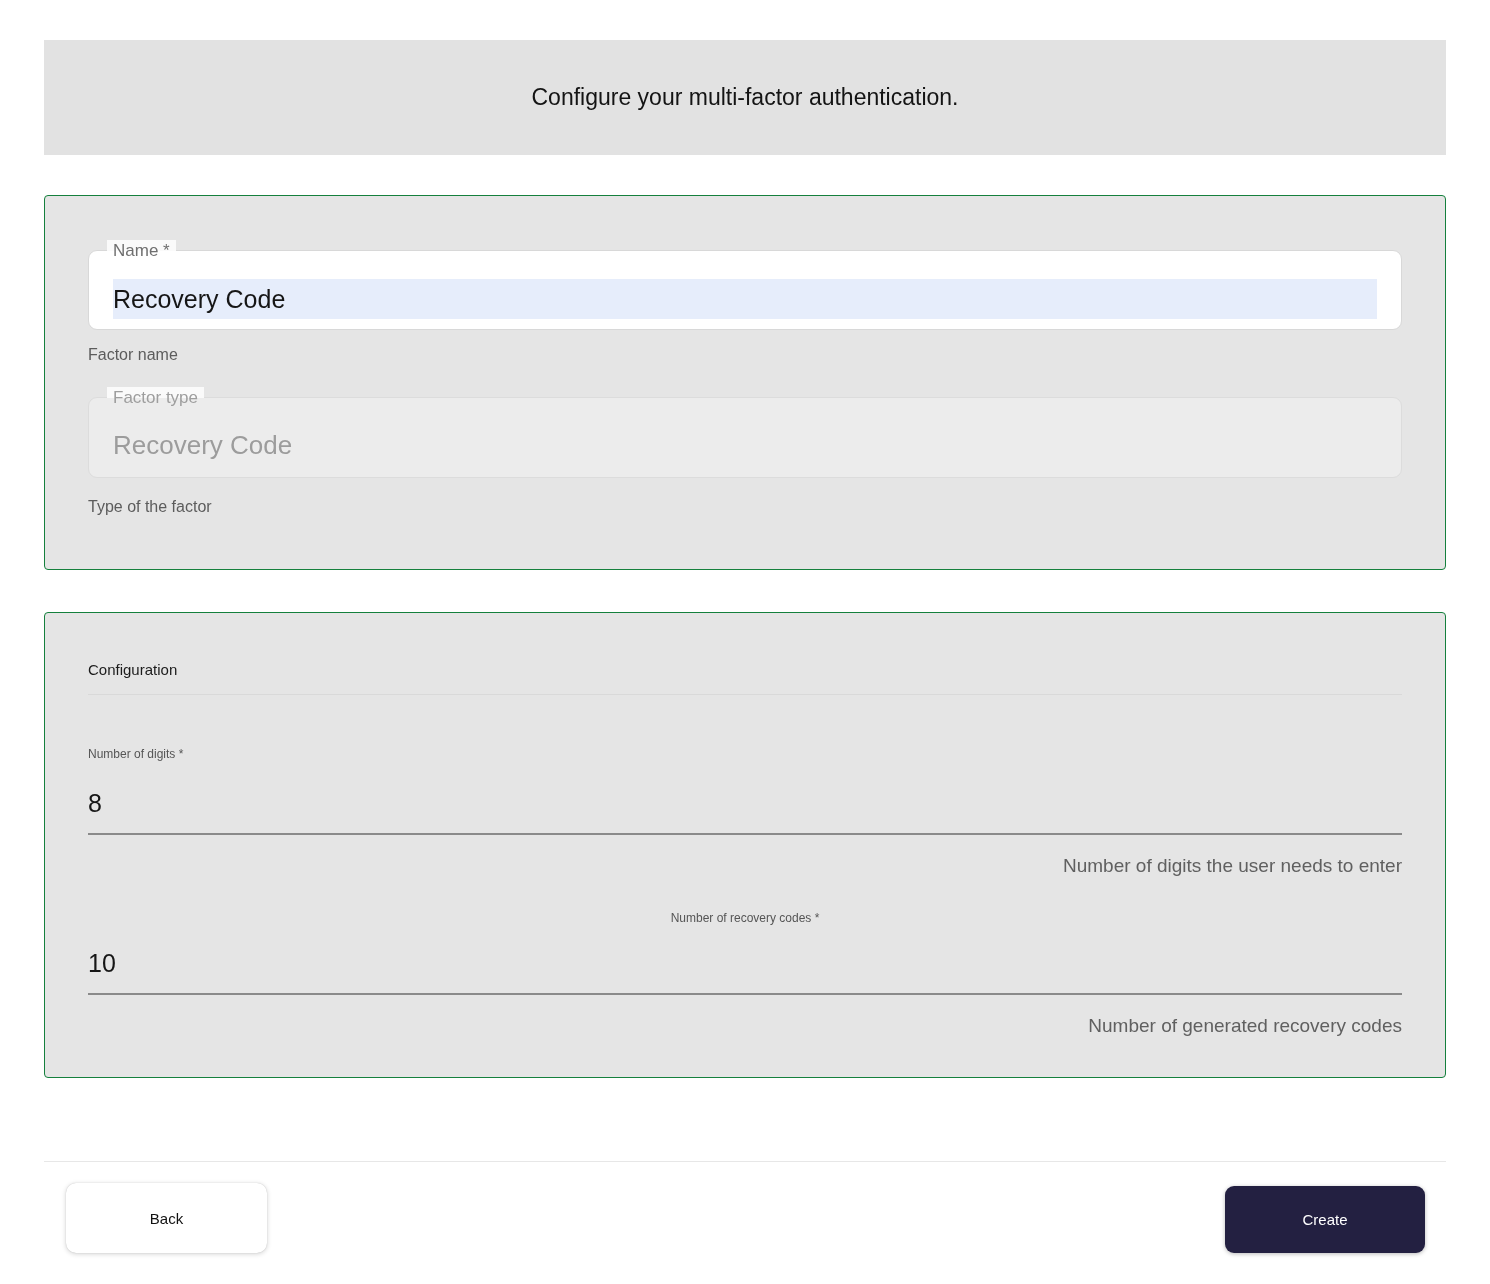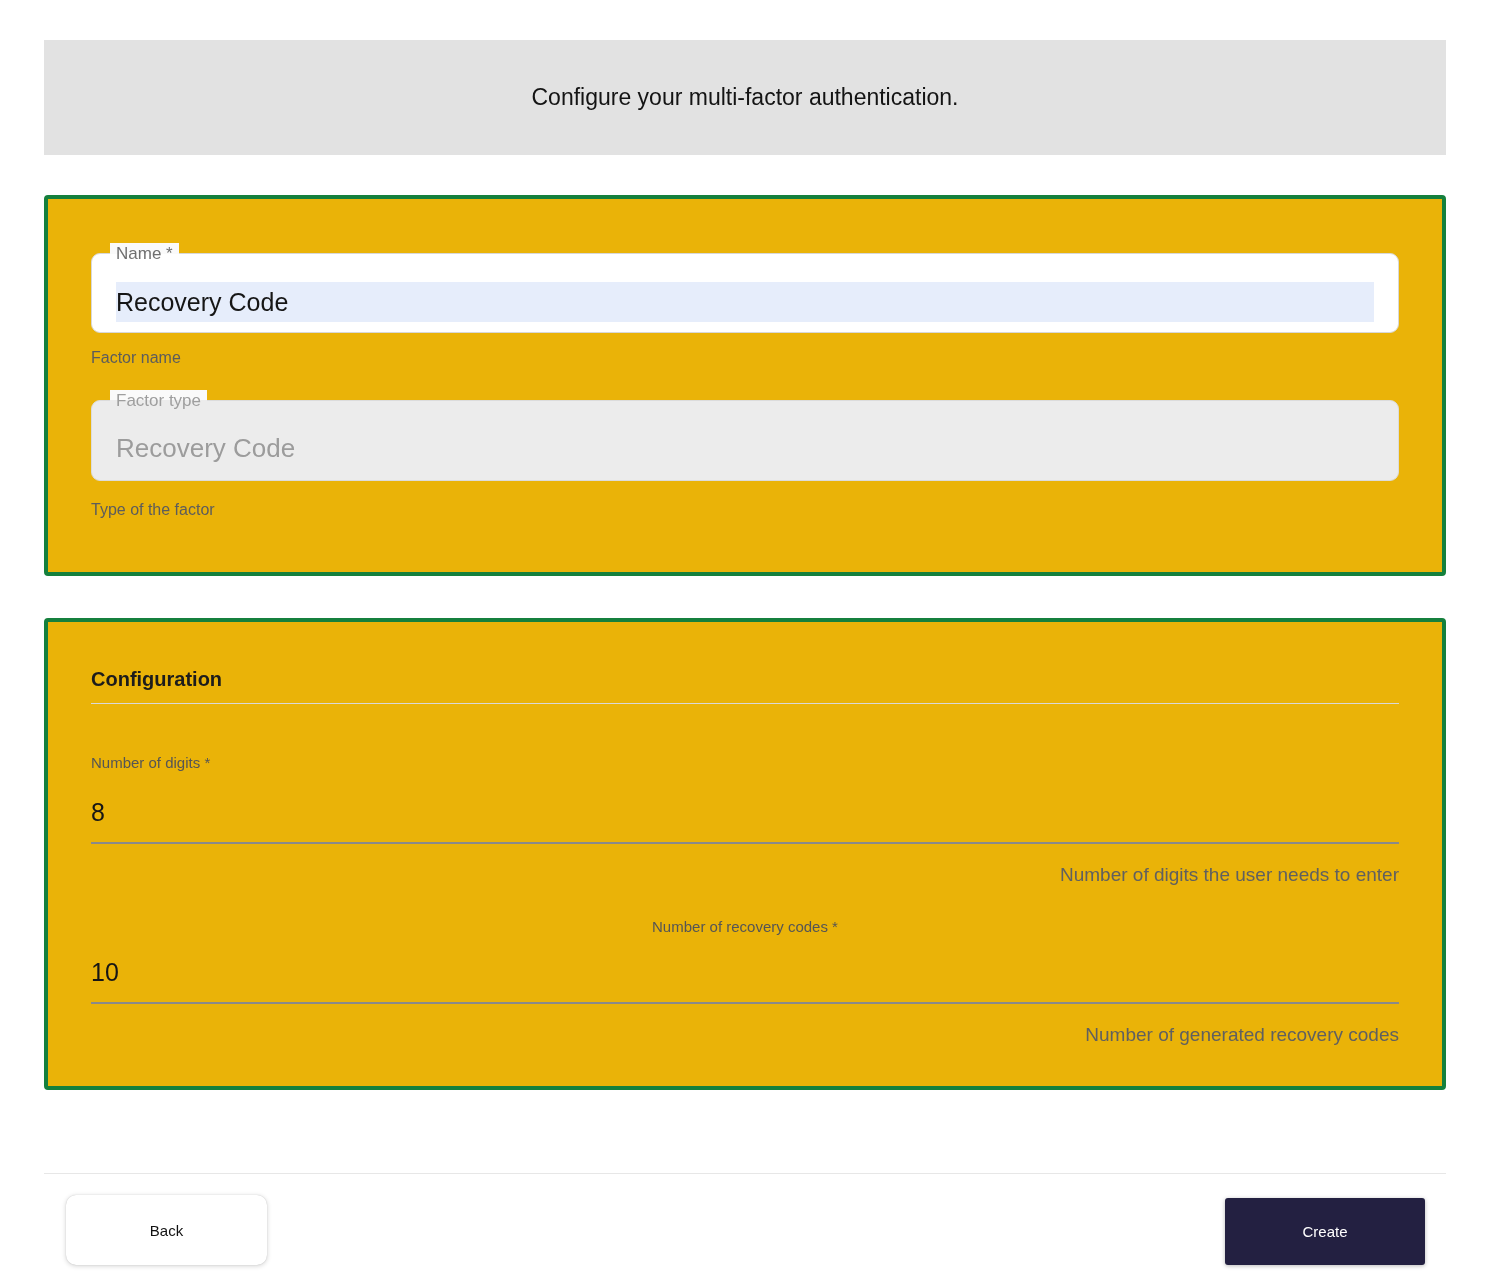--- a/index.html
+++ b/index.html
@@ -34,8 +34,8 @@
   
   .card {
     margin: 0 44px;
-    background: #eab308;
-    border: 4px solid #15803d;
+    background: #e5e5e5;
+    border: 1px solid #15803d;
     border-radius: 4px;
   }
   .card-factor {

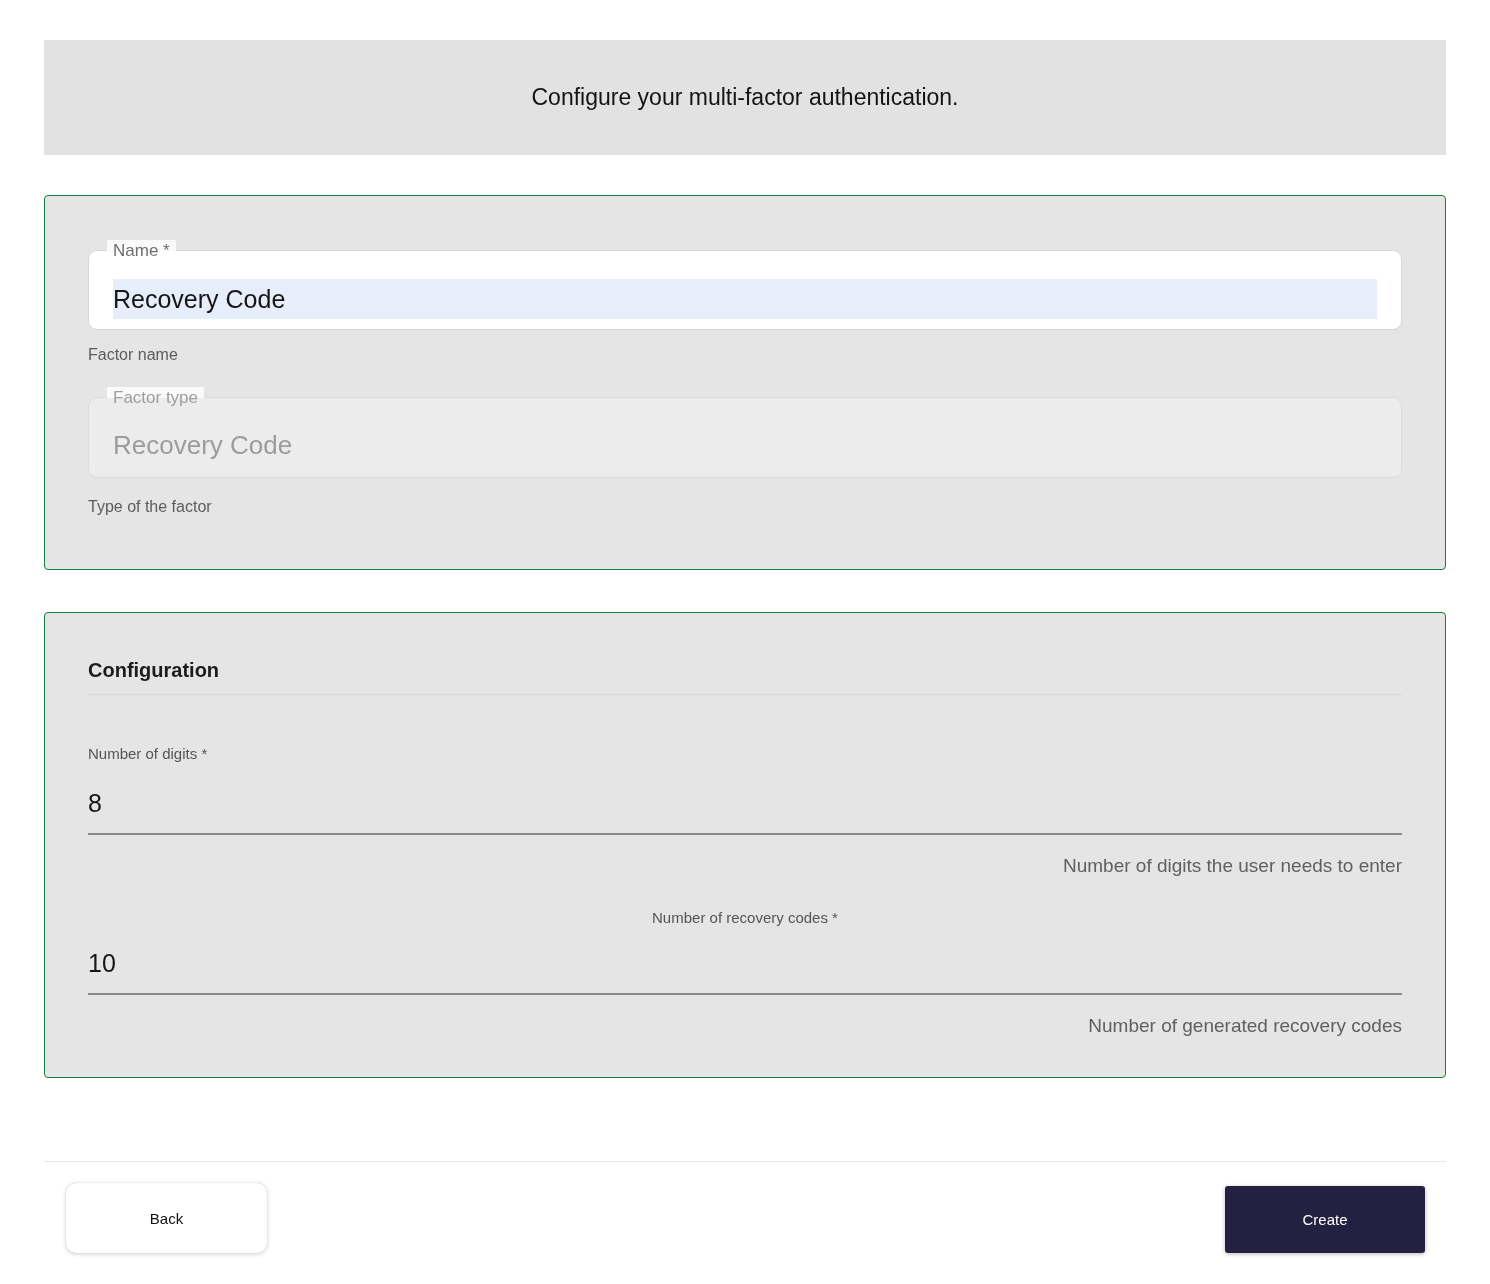--- a/index.html
+++ b/index.html
@@ -110,9 +110,9 @@
   
   .config-heading {
     margin: 0;
-    font-size: 20px;
+    font-size: 15px;
     line-height: 26px;
-    font-weight: bold;
+    font-weight: normal;
     color: #1c1c1c;
   }
   .config-rule {

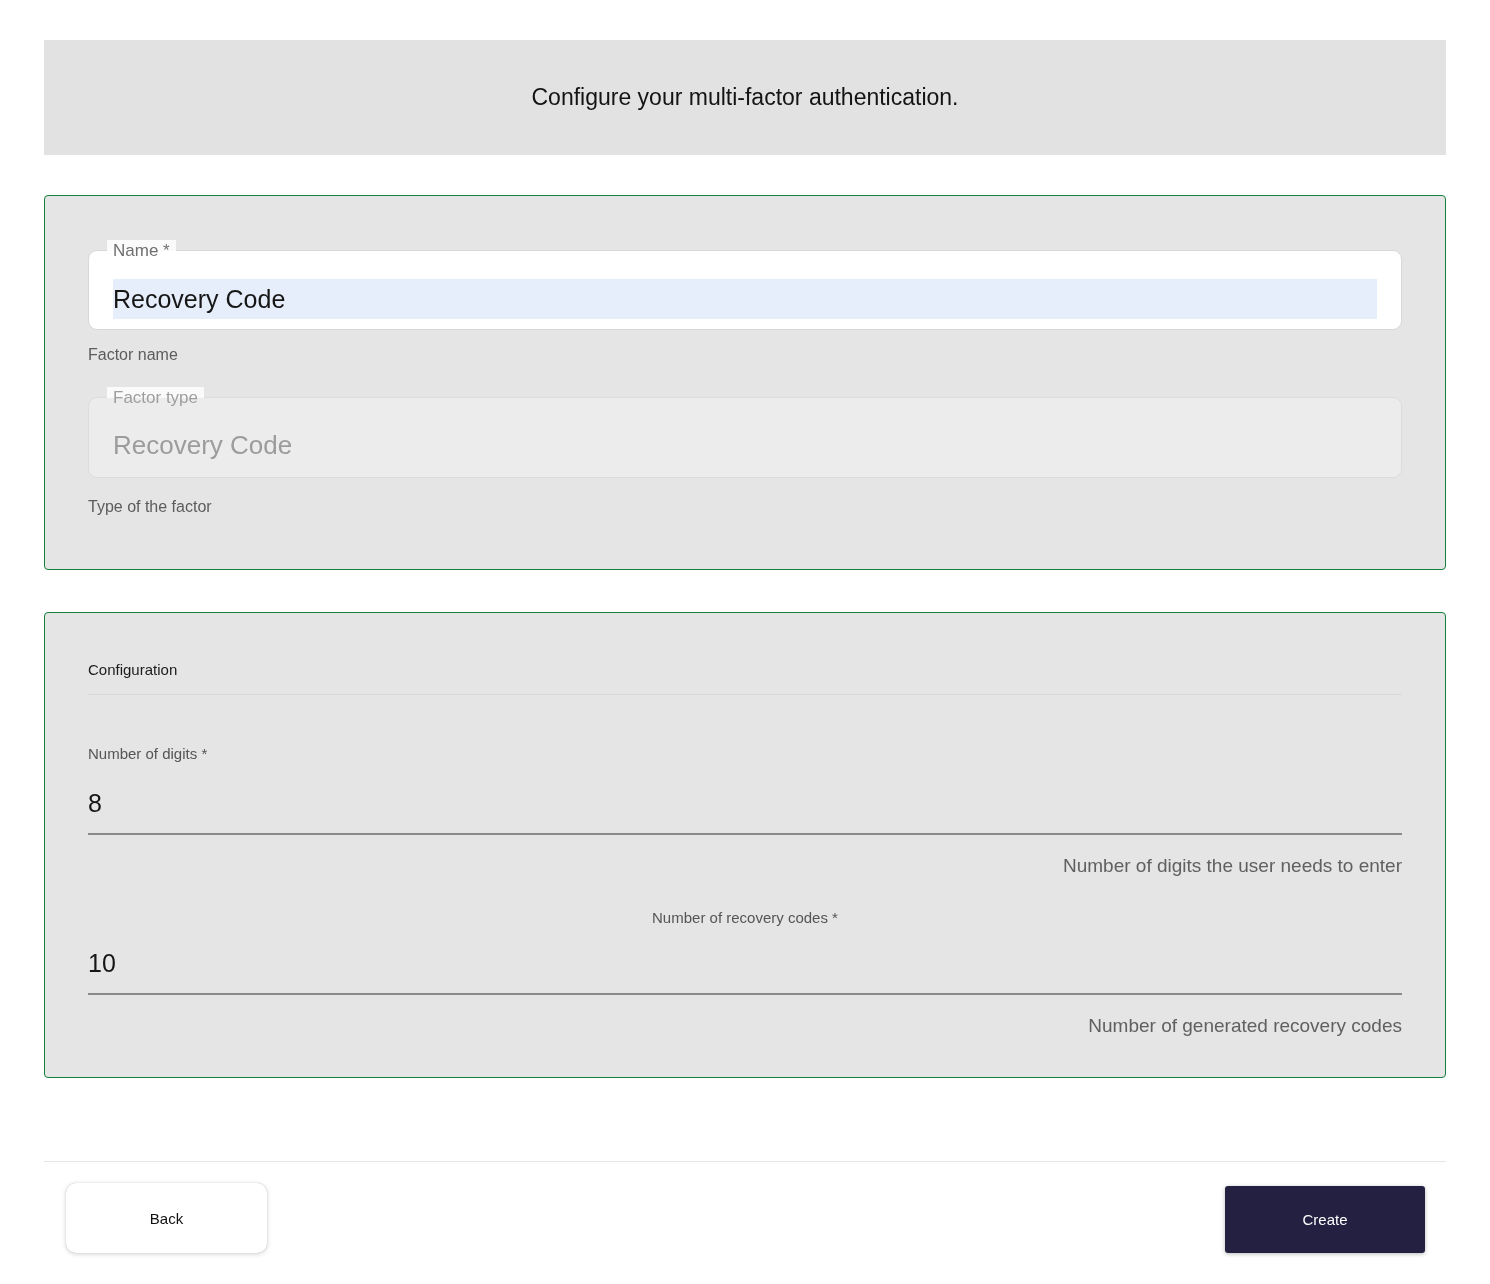--- a/index.html
+++ b/index.html
@@ -123,7 +123,7 @@
   }
   .config-label {
     margin-top: 48px;
-    font-size: 15px;
+    font-size: 12px;
     line-height: 22px;
     color: #555555;
   }

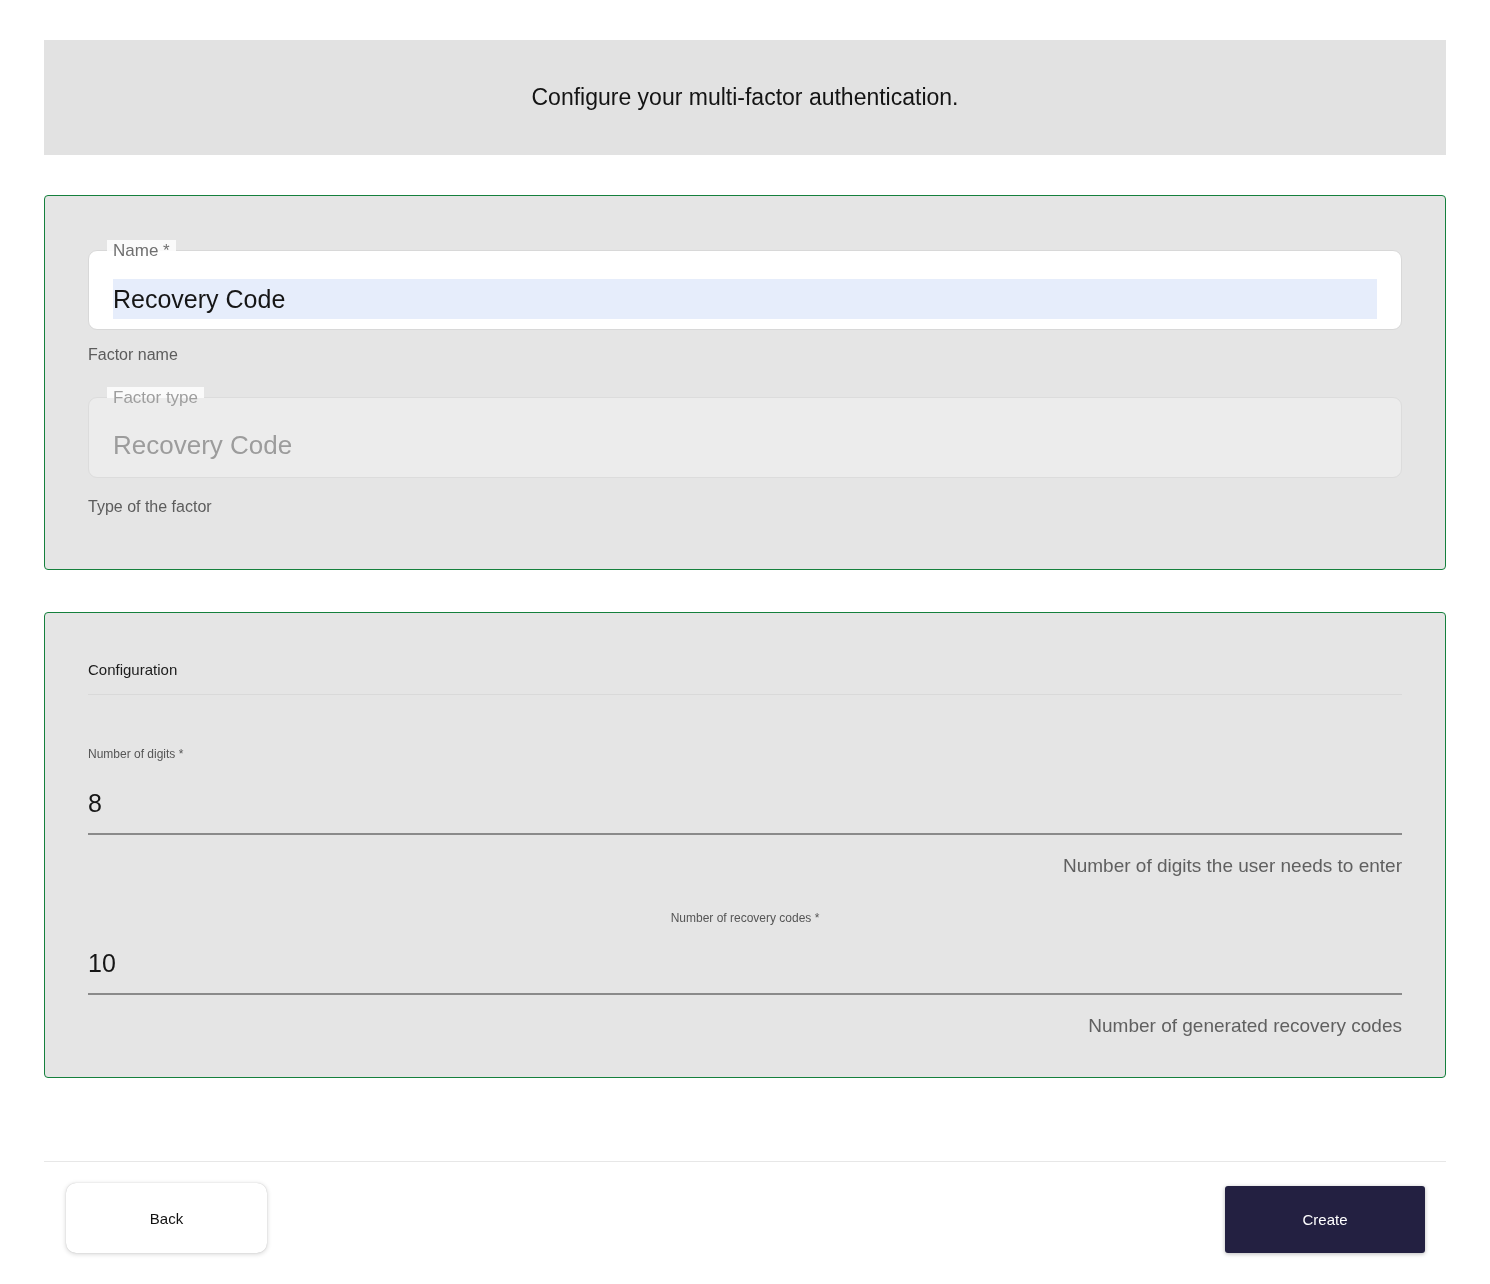--- a/index.html
+++ b/index.html
@@ -186,7 +186,7 @@
     height: 67px;
     background: var(--accent-navy, #232041);
     color: #ffffff;
-    border-radius: 3px;
+    border-radius: 9px;
     box-shadow: 0 1px 4px rgba(0,0,0,0.28);
   }
 </style>

